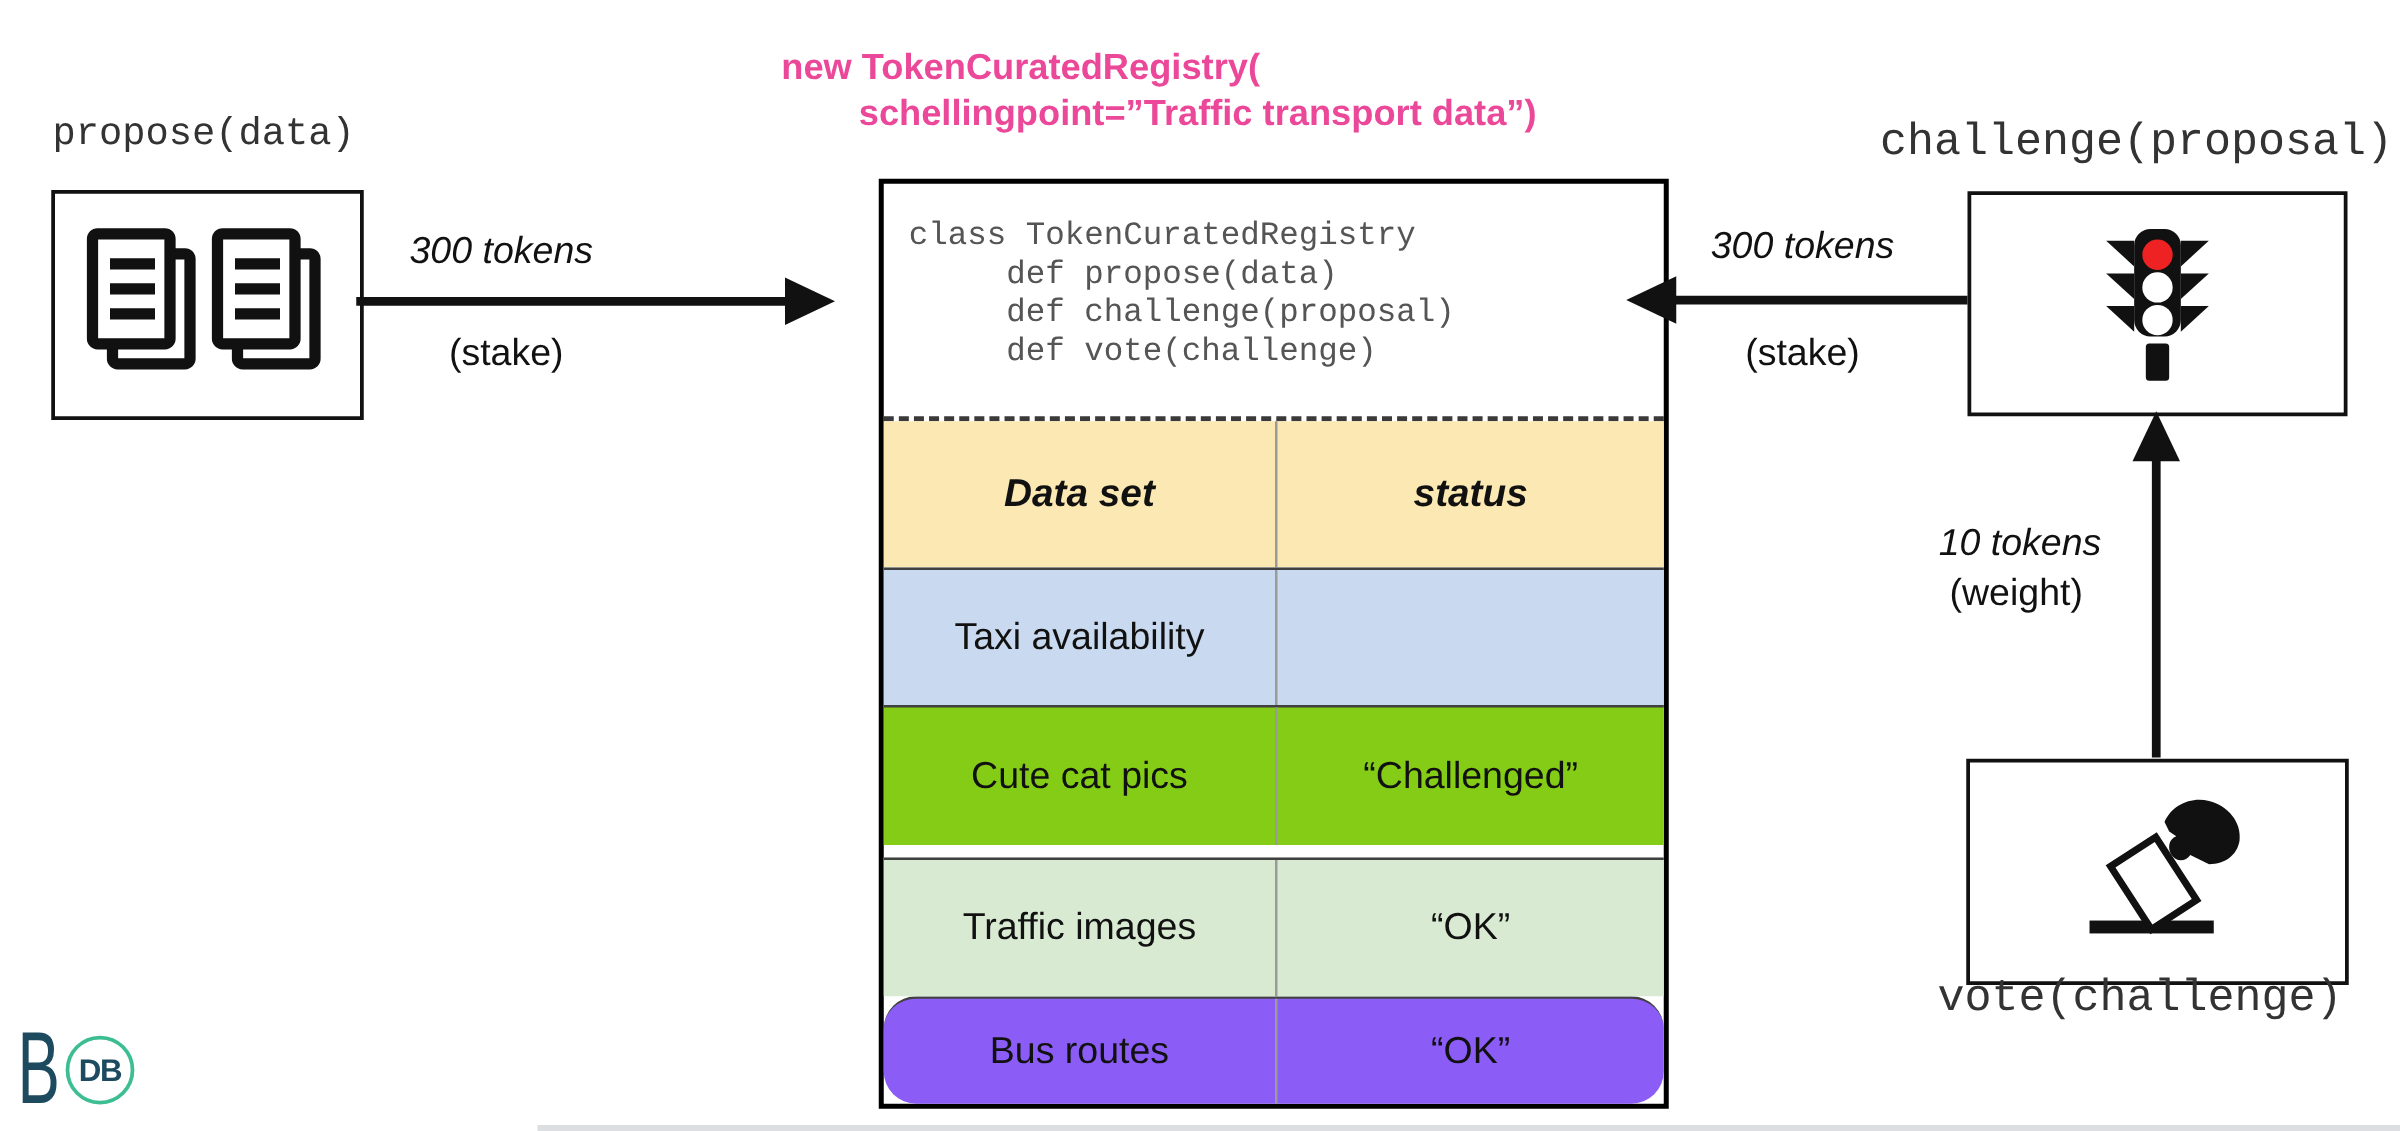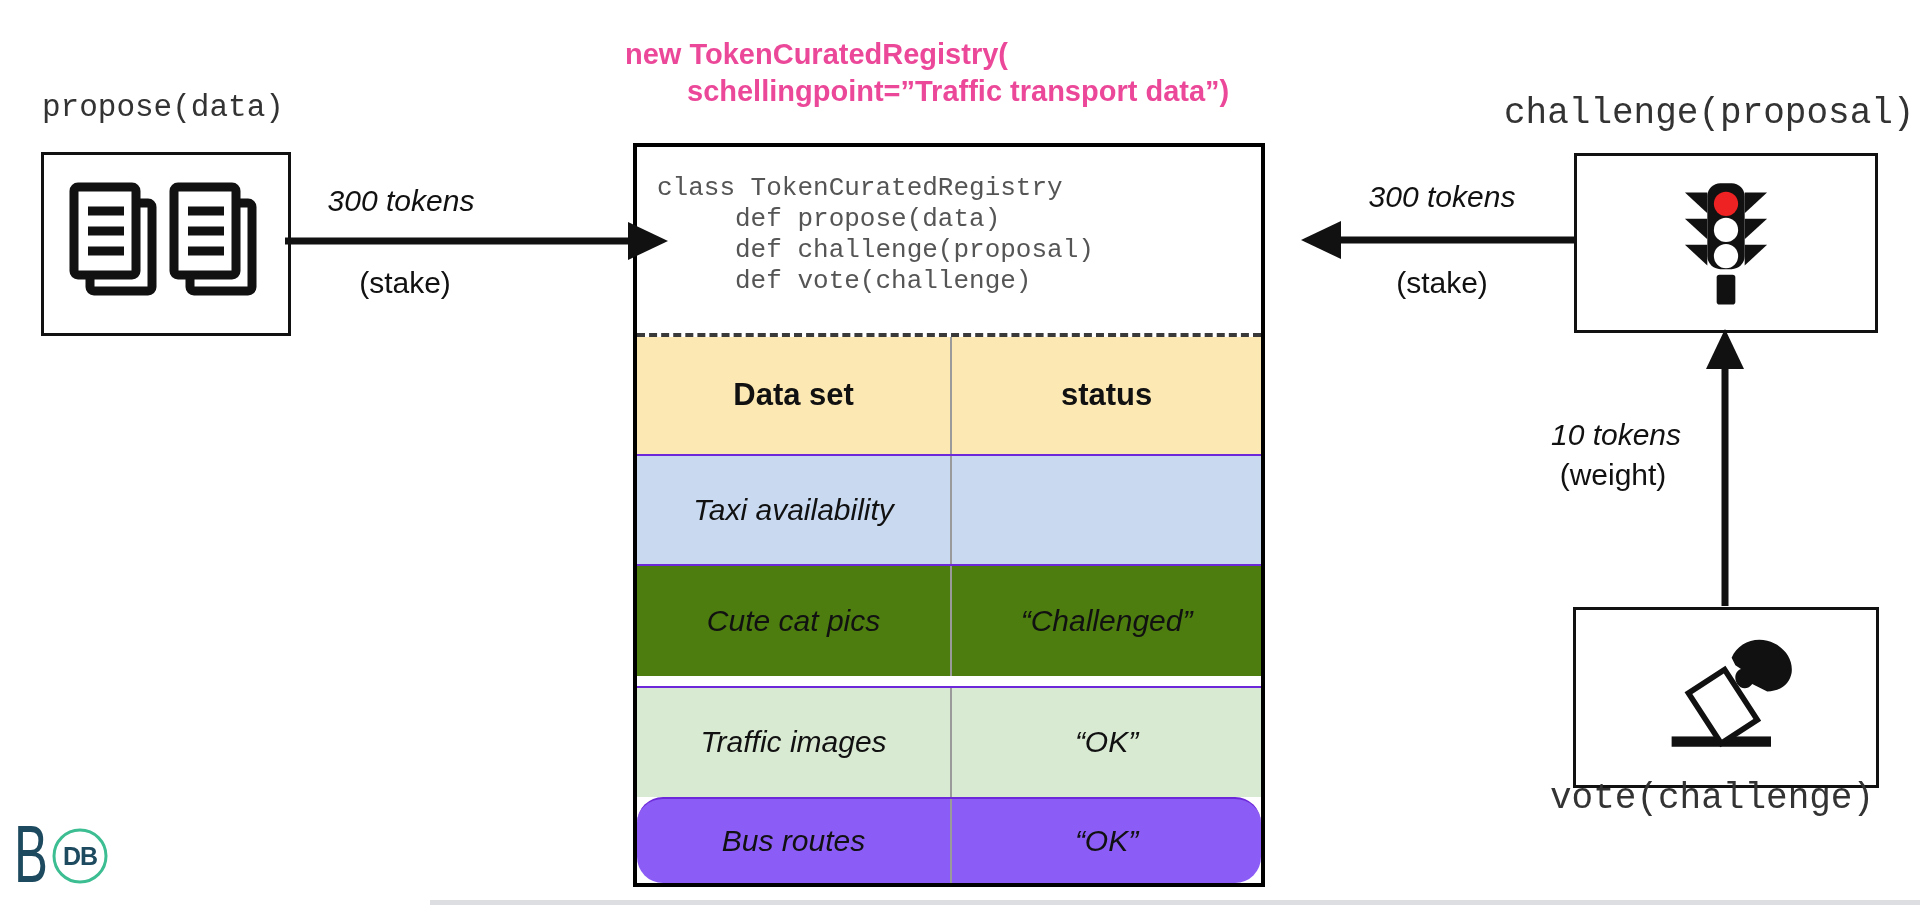--- a/index.html
+++ b/index.html
@@ -16,7 +16,7 @@
   .diagram-title .line2{padding-left:62px;}
   
   .node-box{border:3px solid #111;background:#fff;display:flex;align-items:center;justify-content:center;}
-  #registry-box{left:633px;top:143px;width:632px;height:744px;border:4px solid #000;background:#fff;box-sizing:border-box;}
+  #registry-box{left:703px;top:143px;width:632px;height:744px;border:4px solid #000;background:#fff;box-sizing:border-box;}
   #registry-code{left:20px;top:26px;font-family:"Liberation Mono","DejaVu Sans Mono",monospace;
                  font-size:26px;line-height:31px;color:#555;}
   #registry-code div{white-space:pre;}

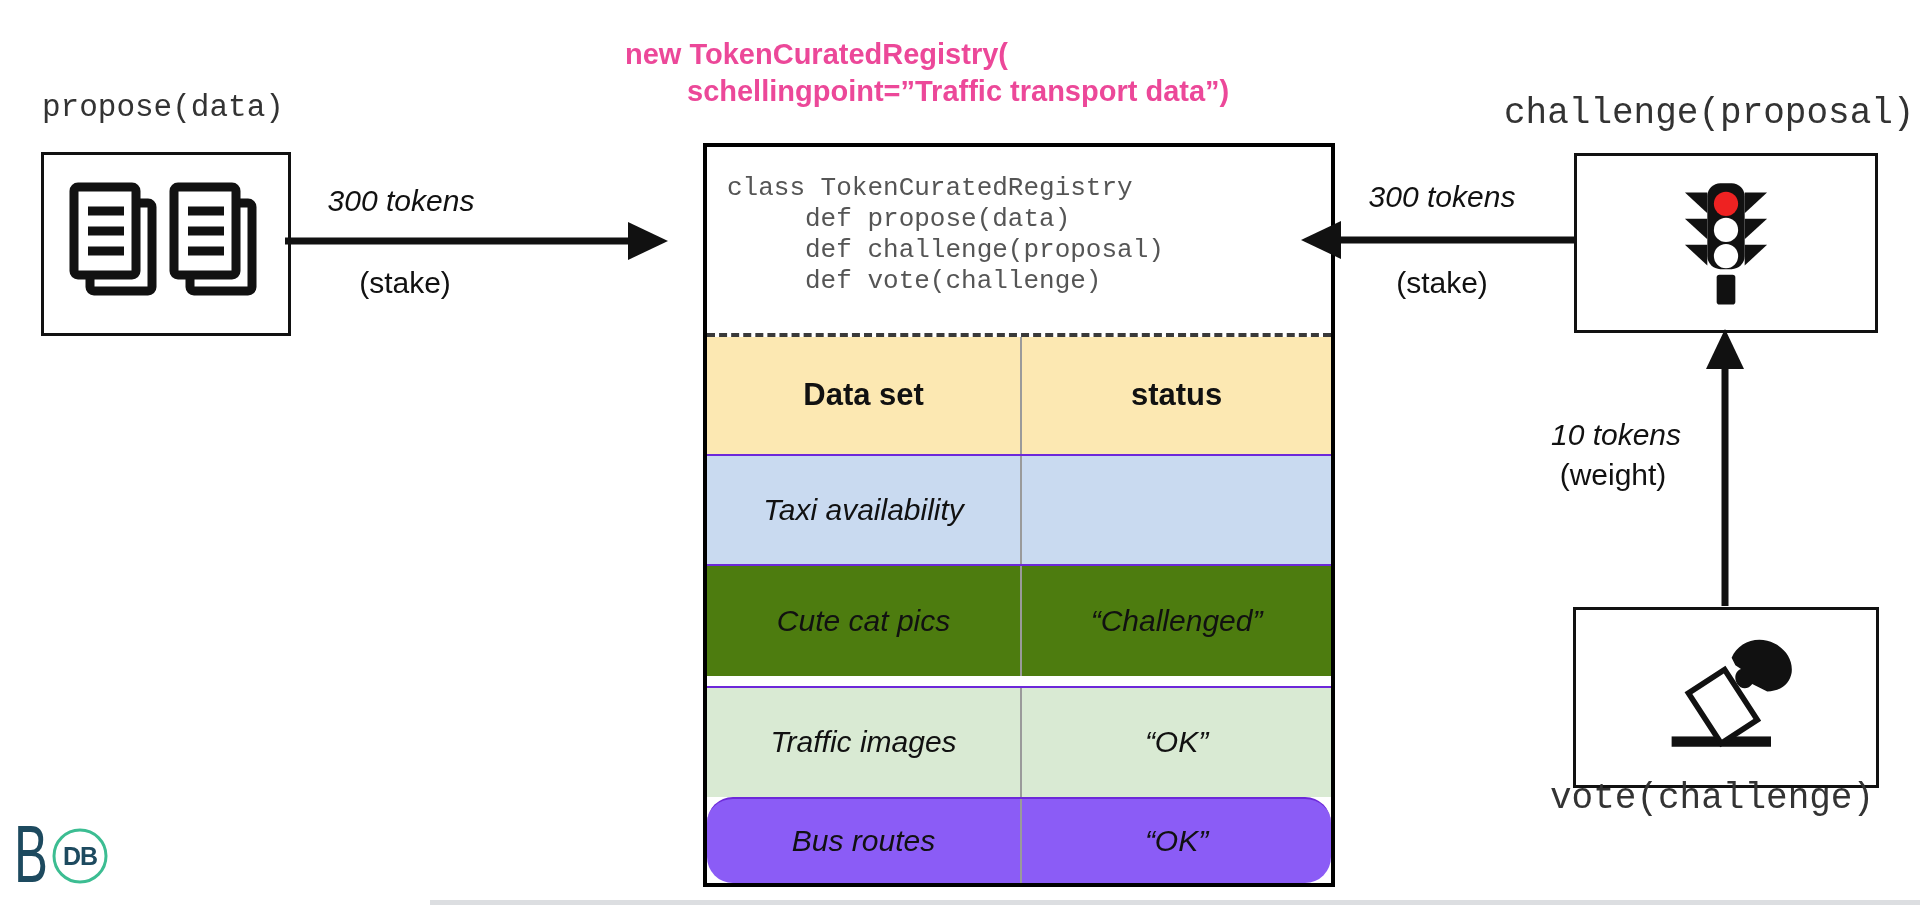--- a/index.html
+++ b/index.html
@@ -24,7 +24,7 @@
   .tcr-table{position:absolute;left:0;right:0;top:186px;bottom:0;
              border-top:4px dashed #3a3a3a;display:flex;flex-direction:column;}
   .trow{display:flex;flex:113 1 0;}
-  .trow:nth-child(1){flex:121 1 0;}
+  .trow:nth-child(1){flex:121 1 0;font-style:italic;}
   .trow:nth-child(2){flex:112 1 0;}
   .trow:nth-child(3){flex:114 1 0;}
   .trow:nth-child(4){flex:113 1 0;}

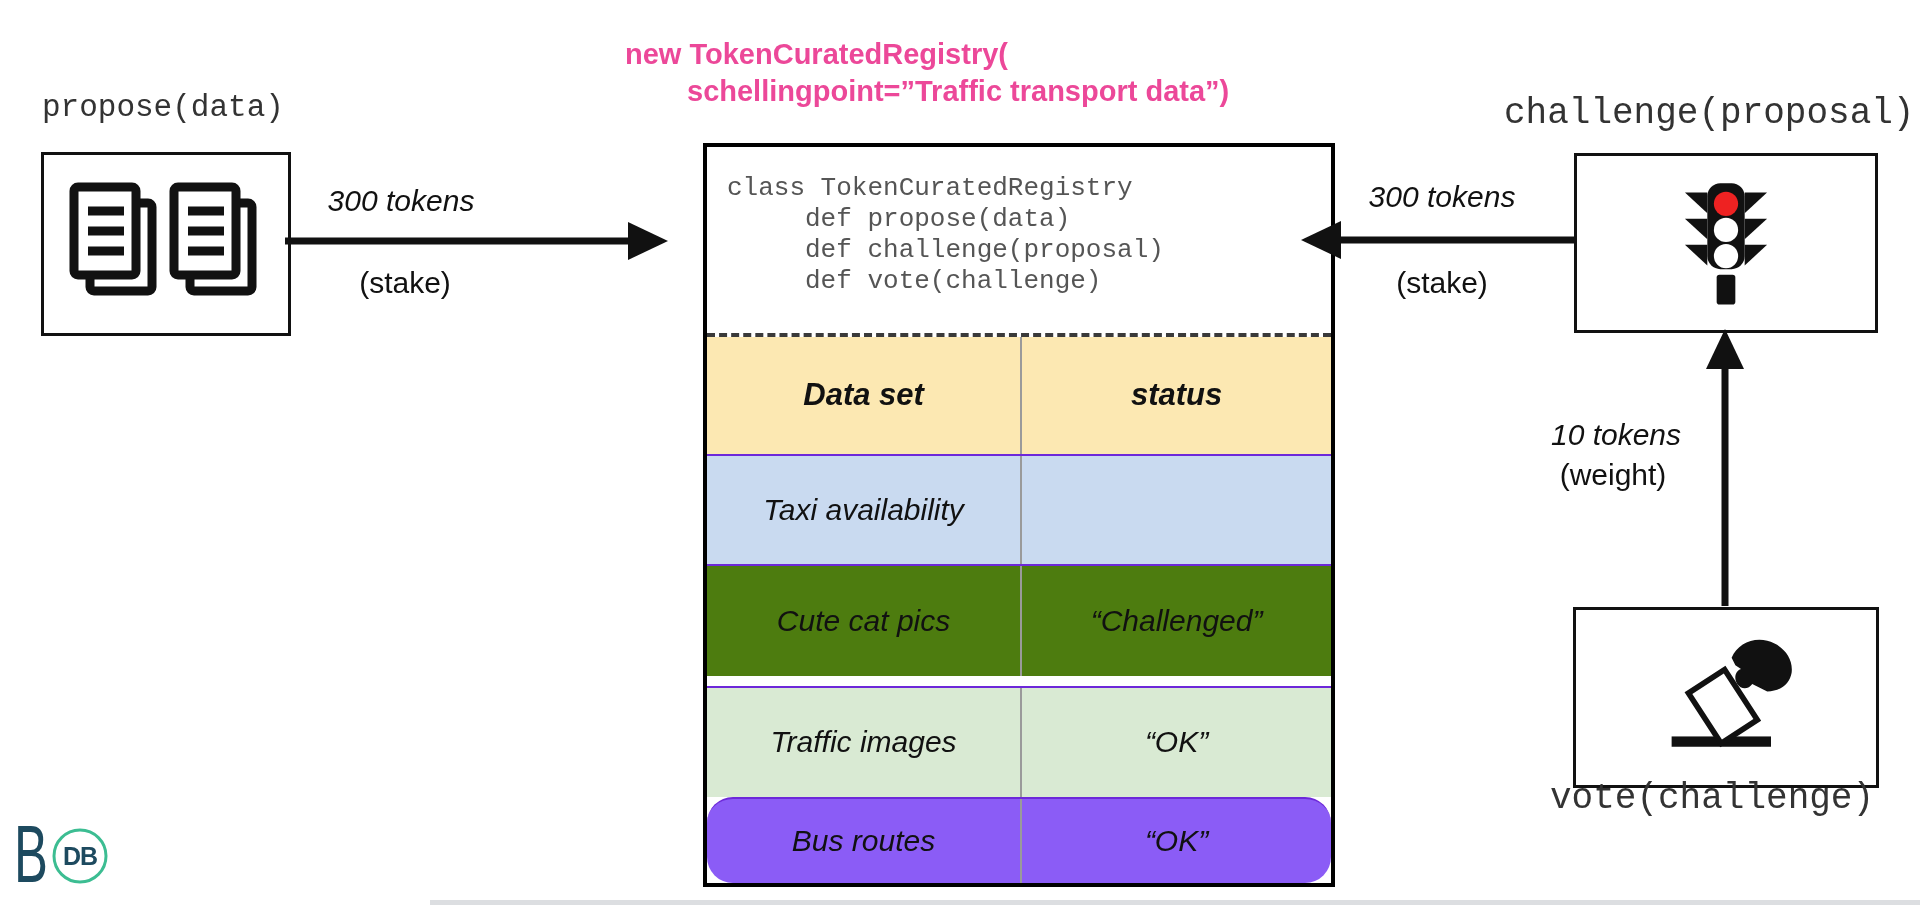--- a/index.html
+++ b/index.html
@@ -29,7 +29,7 @@
   .trow:nth-child(3){flex:114 1 0;}
   .trow:nth-child(4){flex:113 1 0;}
   .trow:nth-child(5){flex:87 1 0;}
-  .trow + .trow{border-top:2px solid #6d28d9;font-style:italic;}
+  .trow + .trow{border-top:2px solid #404040;}
   .tcell{display:flex;align-items:center;justify-content:center;font-size:30px;color:#111;}
   .tcell.c-left{width:50.5%;border-right:2px solid #9a9a9a;box-sizing:border-box;}
   .tcell.c-right{width:49.5%;}

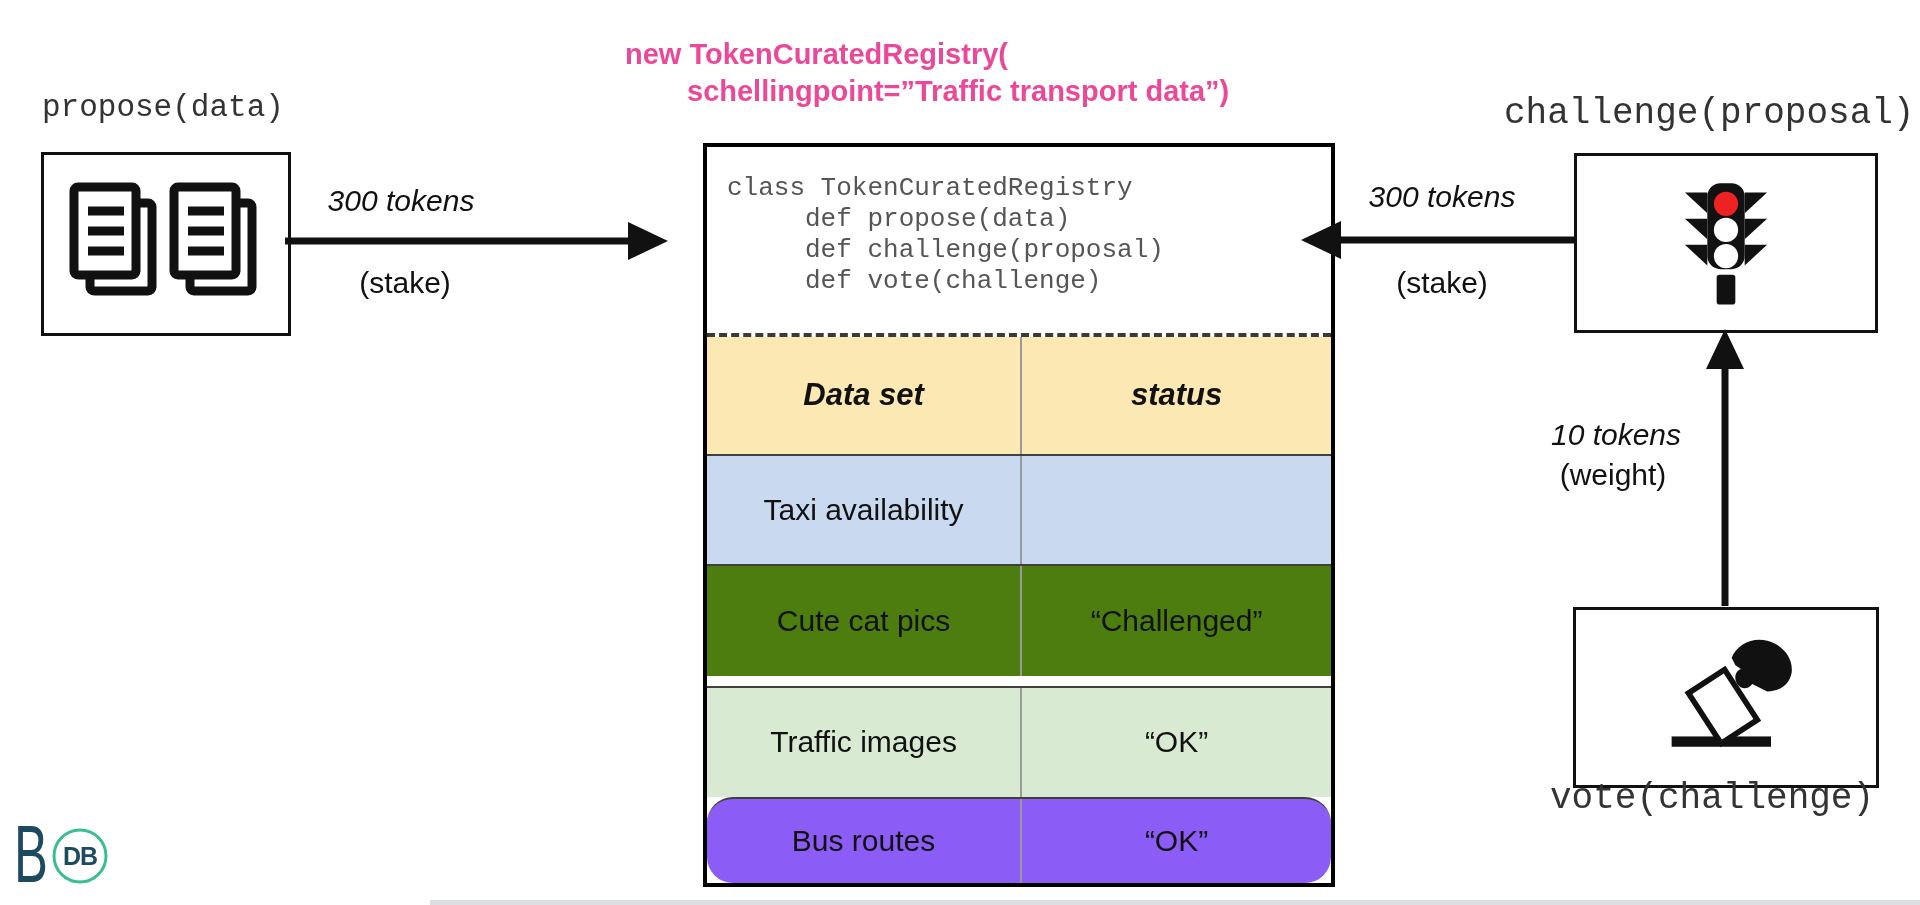--- a/index.html
+++ b/index.html
@@ -91,7 +91,7 @@
     <div class="trow" style="background: rgb(201, 218, 240);">
       <div class="tcell c-left">Taxi availability</div>
     </div>
-    <div class="trow" style="background: #4d7c0f;">
+    <div class="trow" style="background: #84cc16;">
       <div class="tcell c-left">Cute cat pics</div>
       <div class="tcell c-right">“Challenged”</div>
     </div>

